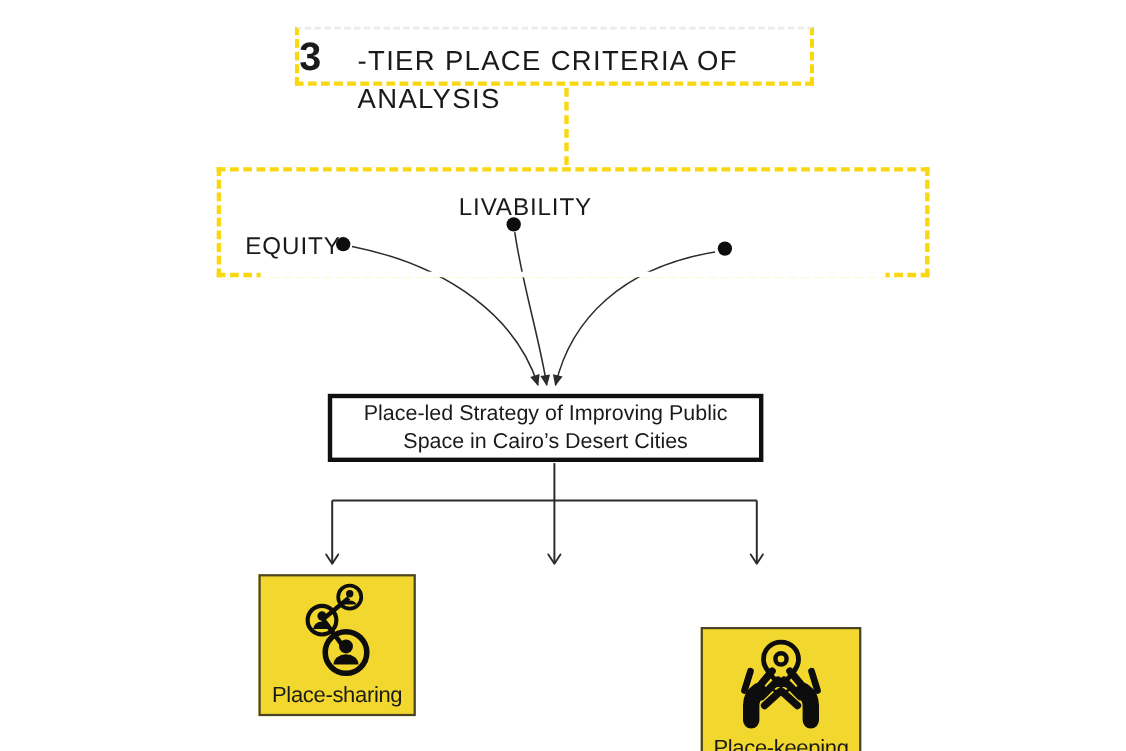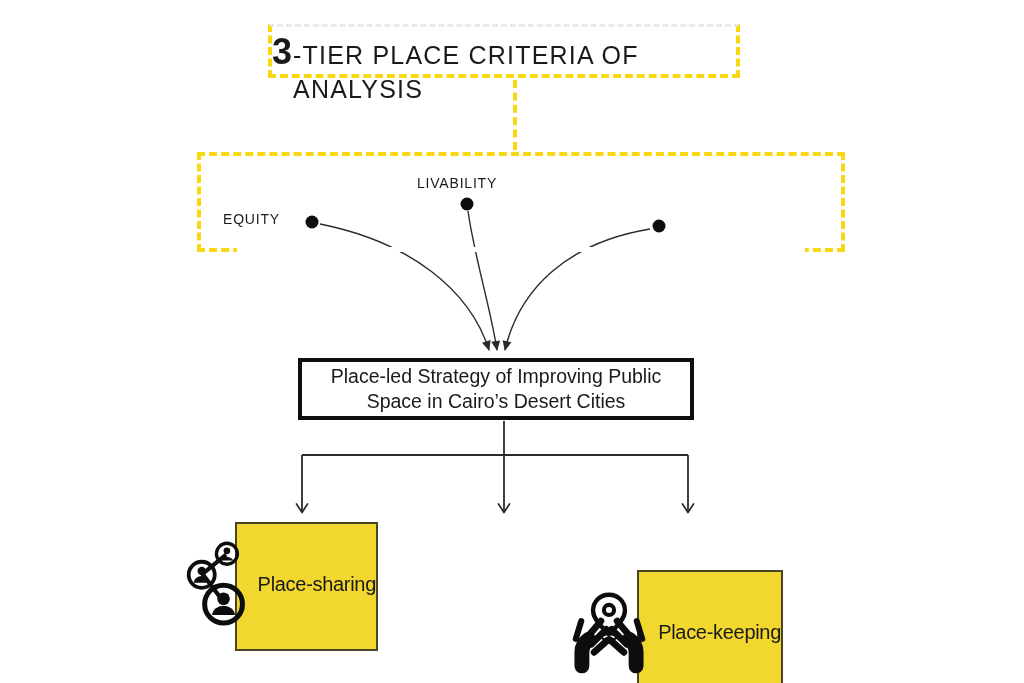--- a/index.html
+++ b/index.html
@@ -24,7 +24,7 @@
     display:flex;align-items:baseline;justify-content:center;gap:1px;padding-top:6px;
   }
   .title-num{font-size:36px;font-weight:bold;line-height:38px;}
-  .title-text{font-size:25px;font-weight:500;letter-spacing:1.2px;line-height:34px;}
+  .title-text{font-size:25px;font-weight:500;letter-spacing:1.2px;line-height:34px;margin-left:32px;}
 
   .connector-v{left:513px;top:80px;height:70px;width:0;border-left:4px dashed var(--dash-yellow);}
 

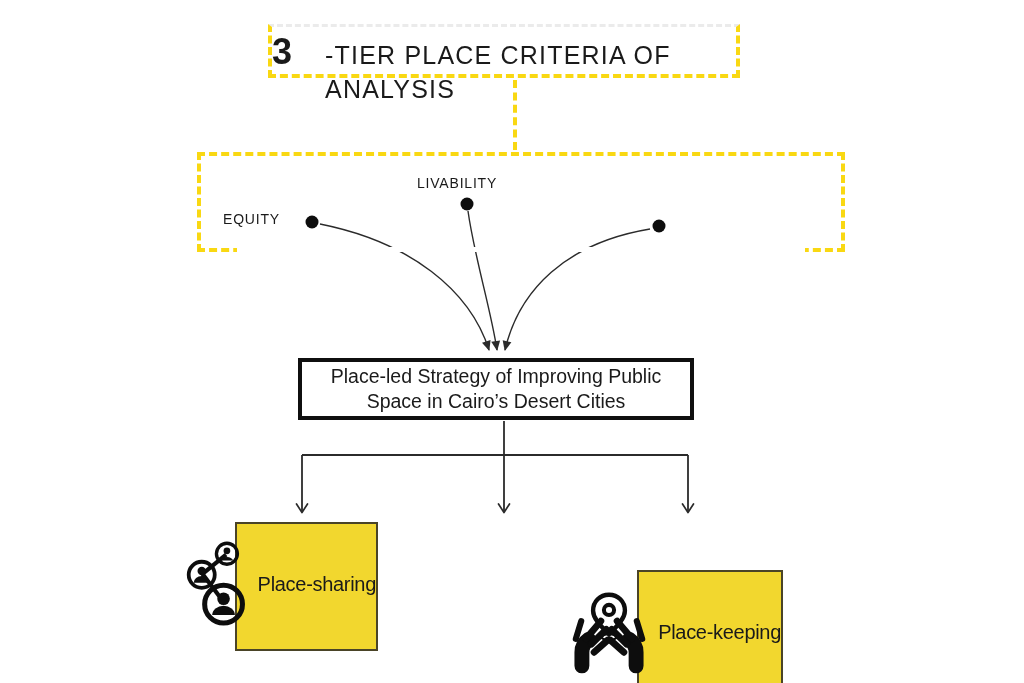--- a/index.html
+++ b/index.html
@@ -34,7 +34,7 @@
   }
   .criteria-cover{position:absolute;left:36px;right:36px;bottom:-4px;height:5px;background:#fff;}
 
-  .crit-label{font-size:14px;font-weight:500;letter-spacing:0.8px;}
+  .crit-label{font-size:22px;font-weight:500;letter-spacing:0.8px;}
   #crit-equity{left:223px;top:211px;}
   #crit-livability{left:417px;top:175px;}
   #crit-governance{left:670px;top:214px;}

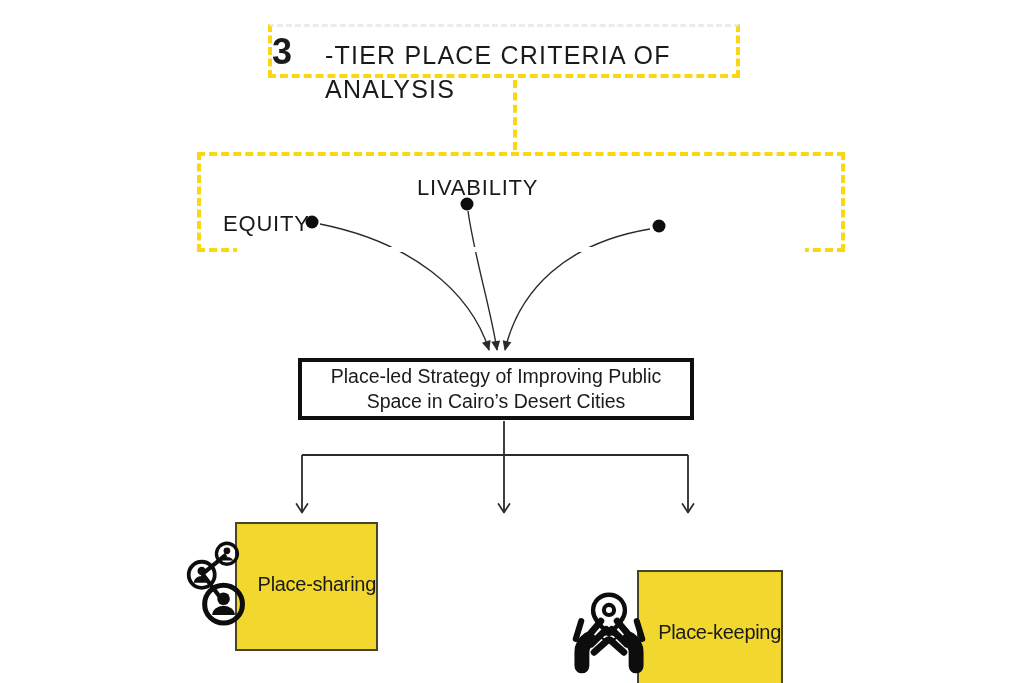--- a/index.html
+++ b/index.html
@@ -49,7 +49,7 @@
   .tile{
     top:522px;height:129px;box-sizing:border-box;background:var(--tile-yellow);
     border:2px solid var(--tile-border);
-    display:flex;flex-direction:row;align-items:center;justify-content:flex-end;
+    display:flex;flex-direction:column;align-items:center;justify-content:flex-end;
     padding-bottom:5px;
     text-align:center;
   }

